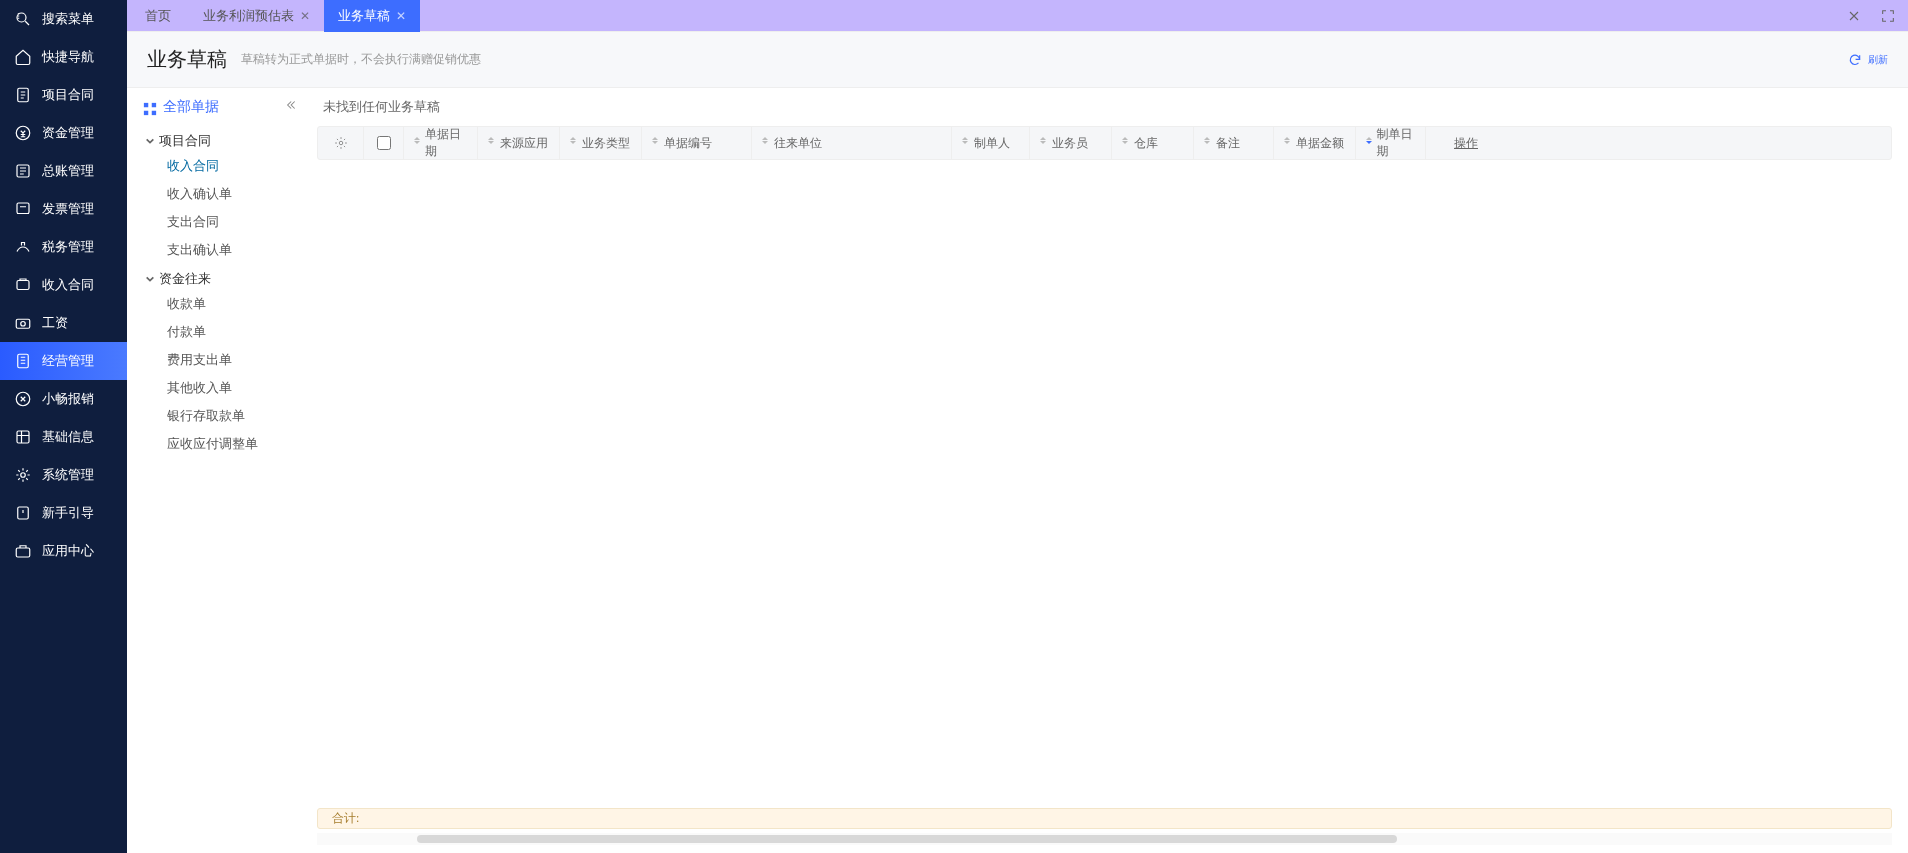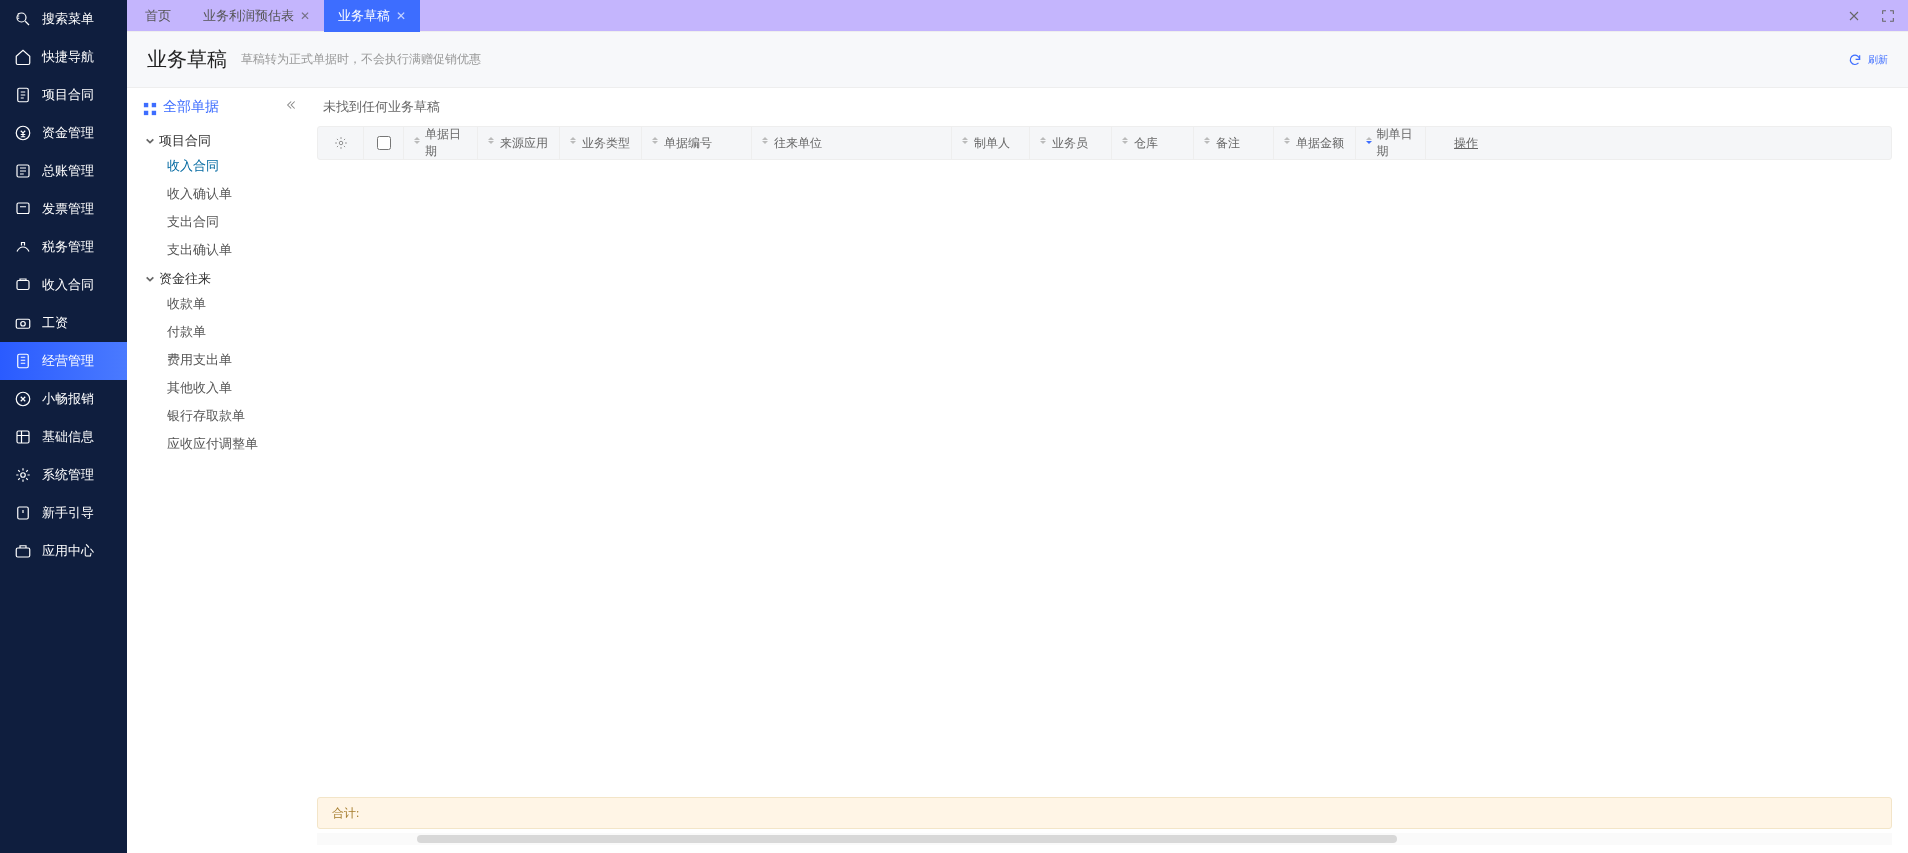--- a/index.html
+++ b/index.html
@@ -79,7 +79,7 @@
 .table-body { flex: 1; }
 
 
-.total-row { display: flex; align-items: center; height: 32px; background: #fff5e6; border: 1px solid #f3e5c8; border-radius: 3px; padding: 0 14px; font-size: 12px; color: #a57c2c; font-family: Liberation Serif, serif; }
+.total-row { display: flex; align-items: center; height: 21px; background: #fff5e6; border: 1px solid #f3e5c8; border-radius: 3px; padding: 0 14px; font-size: 12px; color: #a57c2c; font-family: Liberation Serif, serif; }
 .hscroll { height: 12px; background: #fafafa; position: relative; margin-top: 4px; }
 .hscroll-thumb { position: absolute; left: 100px; top: 2px; height: 8px; width: 980px; background: #d8d8d8; border-radius: 4px; }
 </style>

